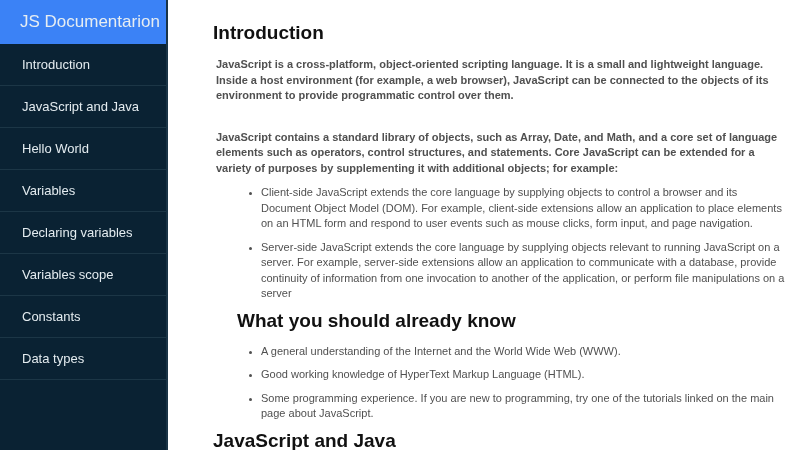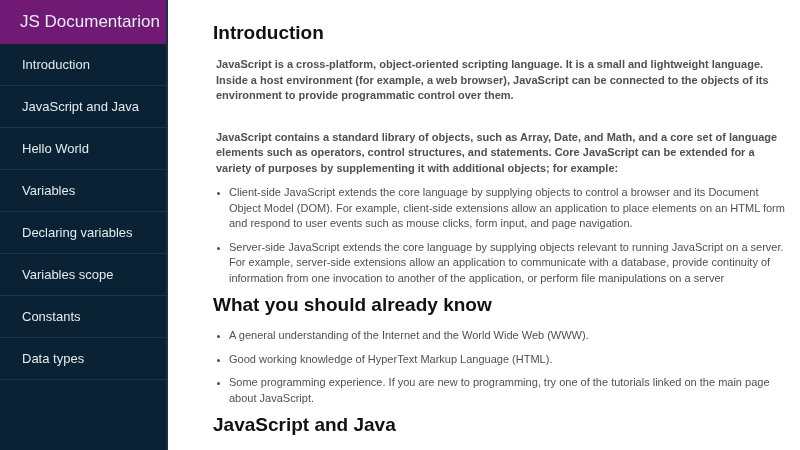--- a/index.html
+++ b/index.html
@@ -5,7 +5,7 @@
   html, body { margin:0; padding:0; }
   body { width:800px; height:450px; overflow:hidden; background:#fff; font-family:"Liberation Sans", sans-serif; position:relative; }
   #navbar { position:absolute; left:0; top:0; width:168px; height:450px; background:#0a2233; border-right:2px solid #1a3446; box-sizing:border-box; overflow:hidden; }
-  #navbar header { height:44px; background:#701a75; color:#e6edf2; font-size:17px; line-height:44px; padding-left:20px; box-sizing:border-box; white-space:nowrap; }
+  #navbar header { height:44px; background:#3b82f6; color:#e6edf2; font-size:17px; line-height:44px; padding-left:20px; box-sizing:border-box; white-space:nowrap; }
   #navbar ul { list-style:none; margin:0; padding:0; }
   #navbar li { height:42px; border-bottom:1px solid #1c3646; box-sizing:border-box; }
   #navbar li a { display:block; color:#e4ecf0; font-size:13px; line-height:41px; padding-left:22px; text-decoration:none; white-space:nowrap; }

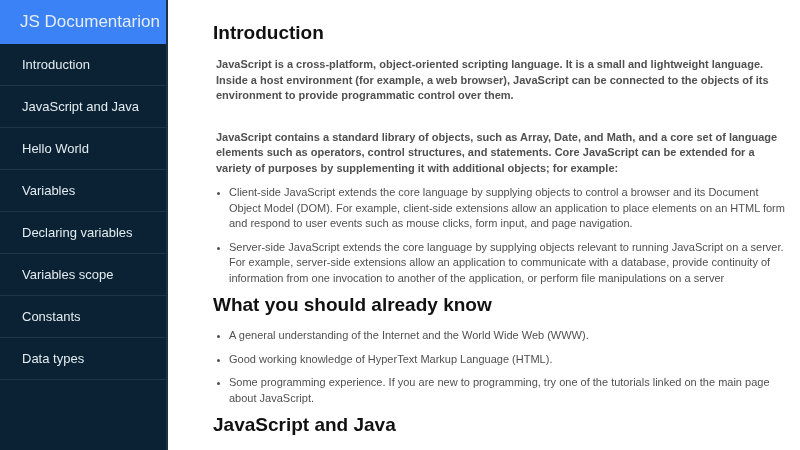--- a/index.html
+++ b/index.html
@@ -12,7 +12,7 @@
   #main { position:absolute; left:168px; top:0; width:632px; height:450px; overflow:hidden; padding-left:45px; padding-right:14px; box-sizing:border-box; }
   h2 { font-size:19px; font-weight:bold; color:#111; margin:0; }
   #sec-intro h2 { margin-top:22px; margin-bottom:13px; }
-  p, li.txt { font-size:11px; line-height:15.5px; color:#505050; }
+  p, li.txt { font-size:11px; line-height:15.5px; color:#505050;margin-left:32px; }
   p { margin:0 0 0 3px;font-weight:bold; }
   .p-gap { margin-top:26px; margin-bottom:9px; }
   ul.content { margin:0; padding-left:16px; }

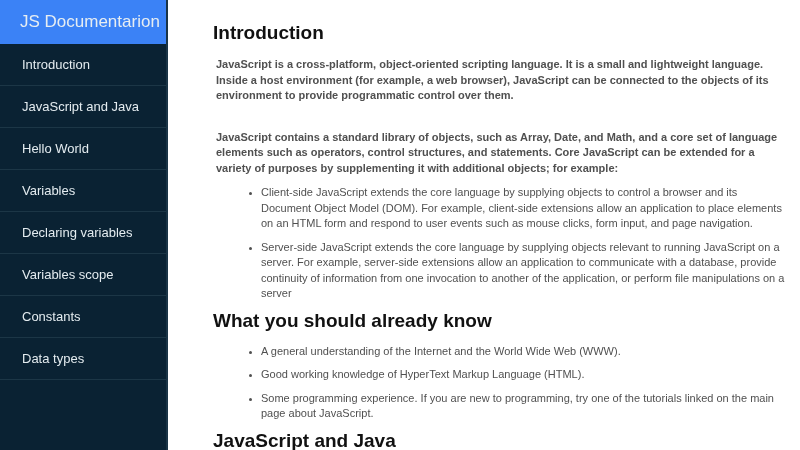--- a/index.html
+++ b/index.html
@@ -18,7 +18,7 @@
   ul.content { margin:0; padding-left:16px; }
   ul.content li { margin-bottom:8px; }
   ul.content li::marker { font-size:9px; }
-  #sec-know h2 { margin-top:2px; margin-bottom:12px; }
+  #sec-know h2 { margin-top:2px; margin-bottom:12px;margin-left:24px; }
   #sec-know p { margin-bottom:9px; }
   #sec-java h2 { margin-top:4px; }
 </style>

